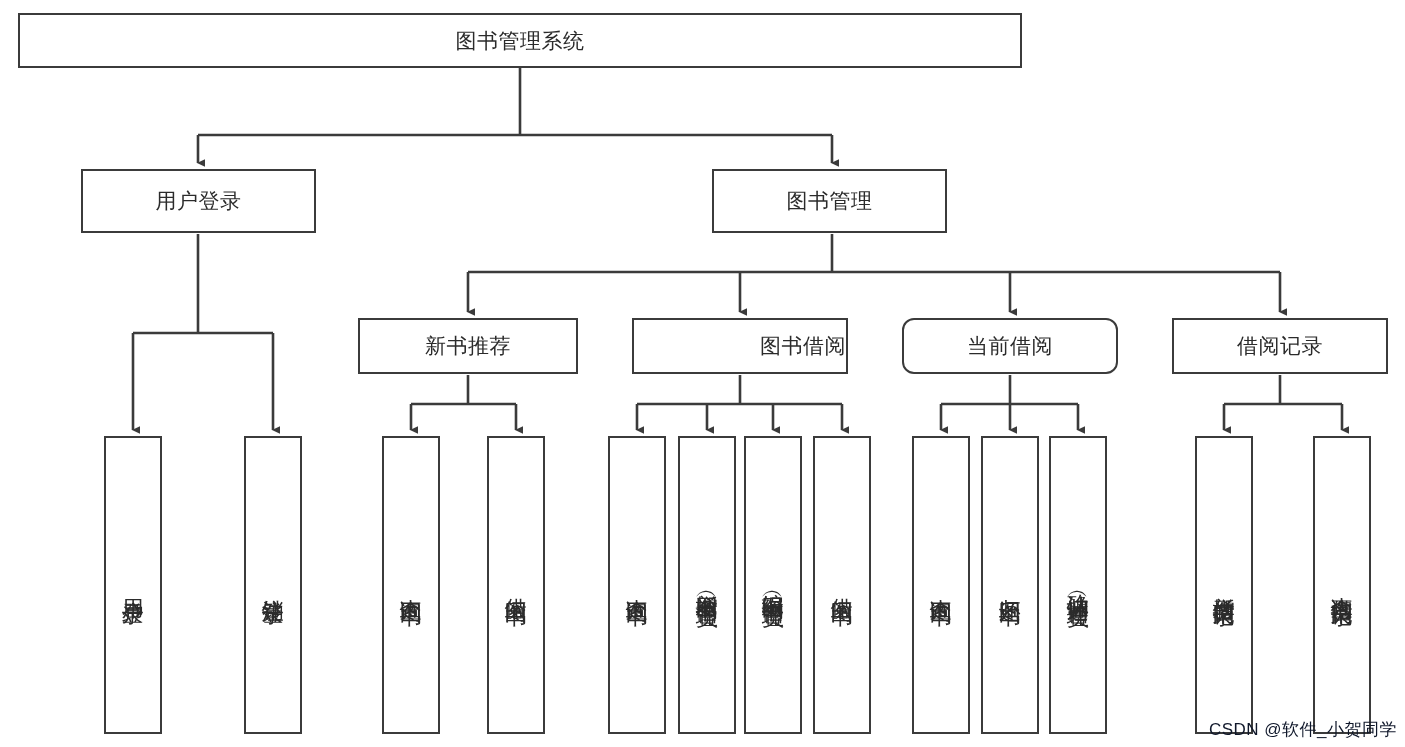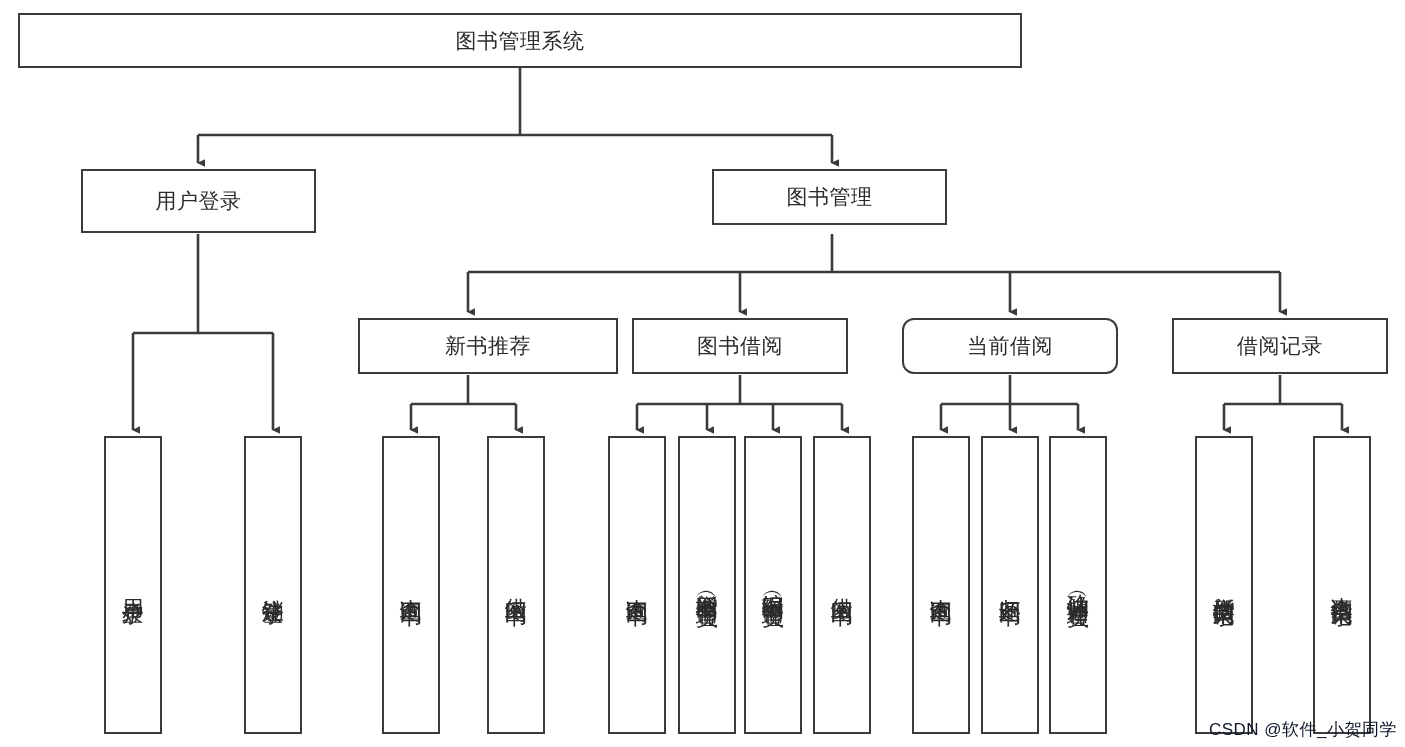--- a/index.html
+++ b/index.html
@@ -138,7 +138,7 @@
     <span class="node-label">用户登录</span>
   </div>
 
-  <div class="node horiz" style="left:712px; top:169px; width:235px; height:56px;">
+  <div class="node horiz" style="left:712px; top:169px; width:235px; height:64px;">
     <span class="node-label">图书管理</span>
   </div>
 

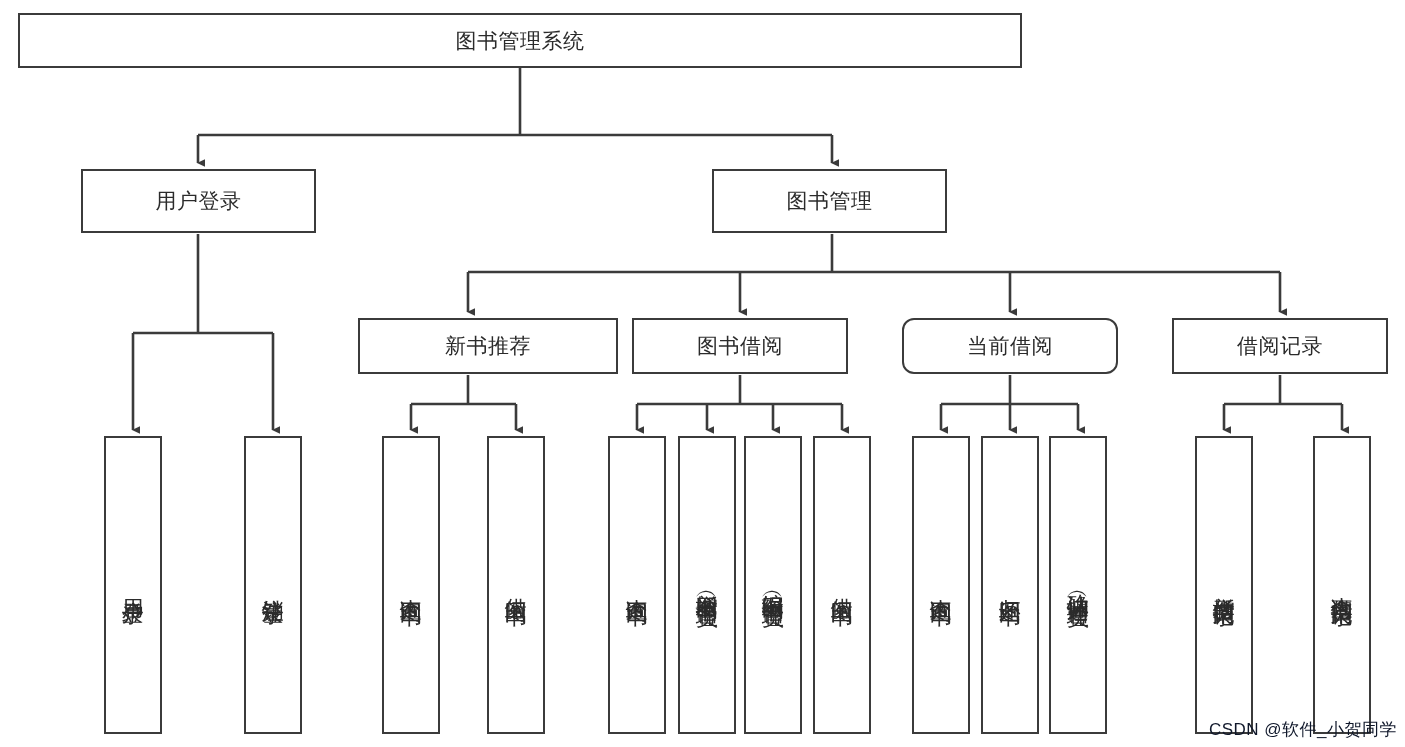--- a/index.html
+++ b/index.html
@@ -142,7 +142,7 @@
     <span class="node-label">图书管理</span>
   </div>
 
-  <div class="node horiz" style="left:358px; top:318px; width:260px; height:56px;">
+  <div class="node horiz" style="left:358px; top:318px; width:220px; height:56px;">
     <span class="node-label">新书推荐</span>
   </div>
 

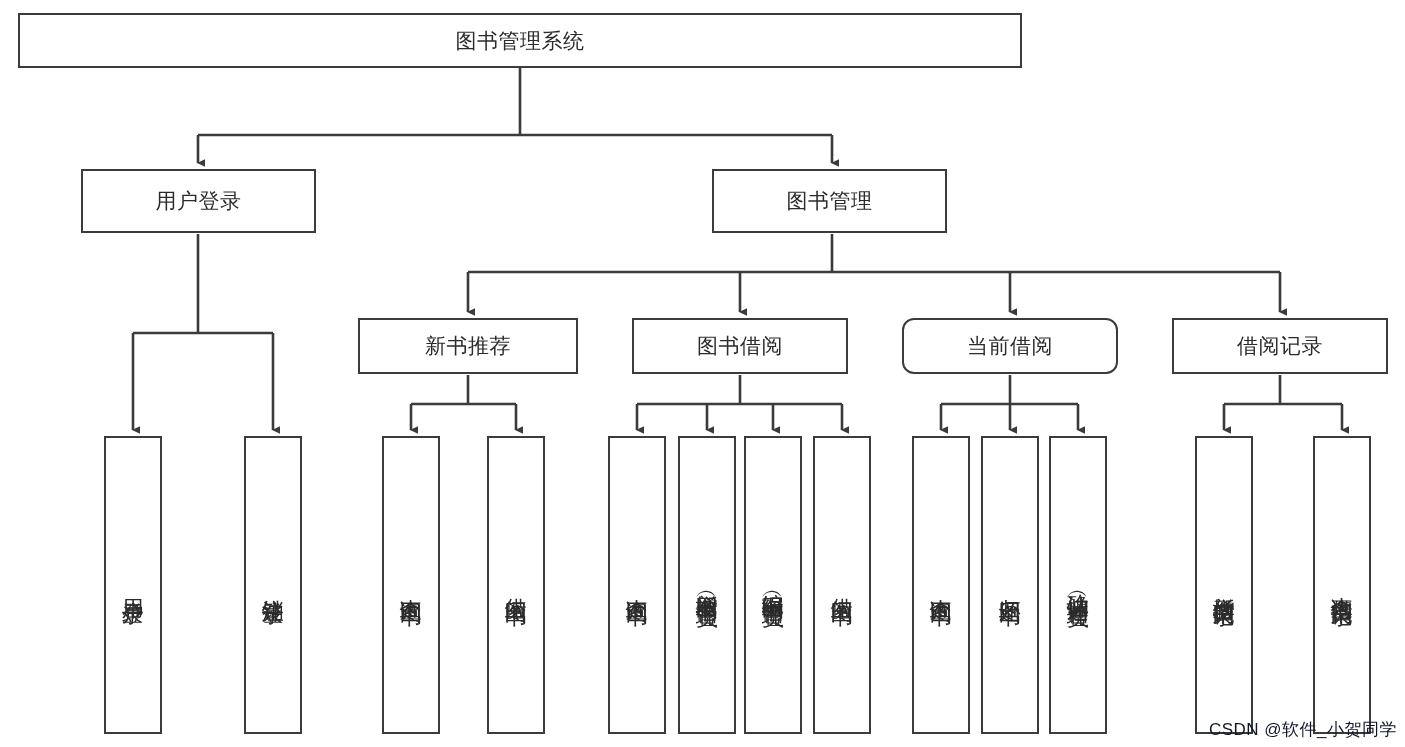--- a/index.html
+++ b/index.html
@@ -146,7 +146,7 @@
     <span class="node-label">新书推荐</span>
   </div>
 
-  <div class="node horiz" style="left:632px; top:318px; width:216px; height:56px;">
+  <div class="node horiz" style="left:632px; top:318px; width:216px; height:56px;justify-content:flex-end;">
     <span class="node-label">图书借阅</span>
   </div>
 

